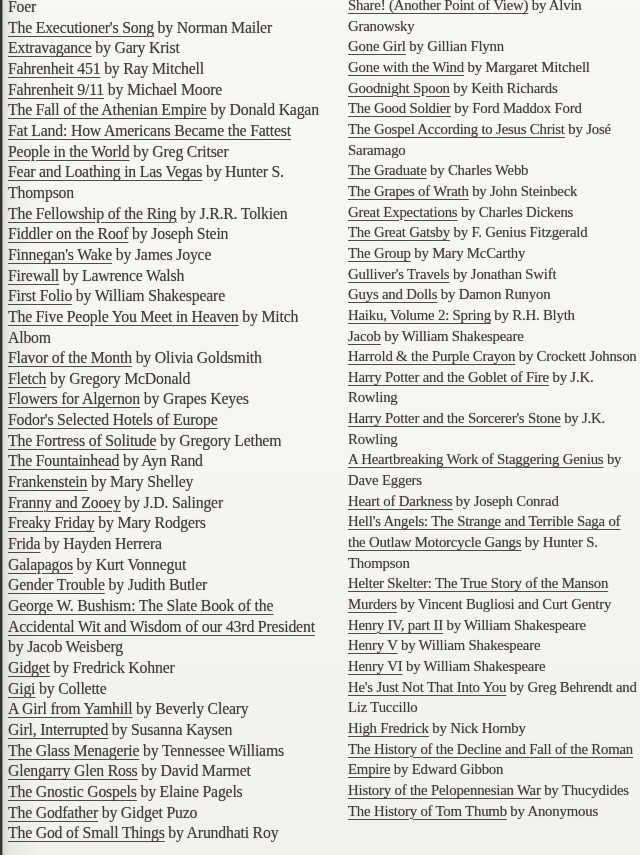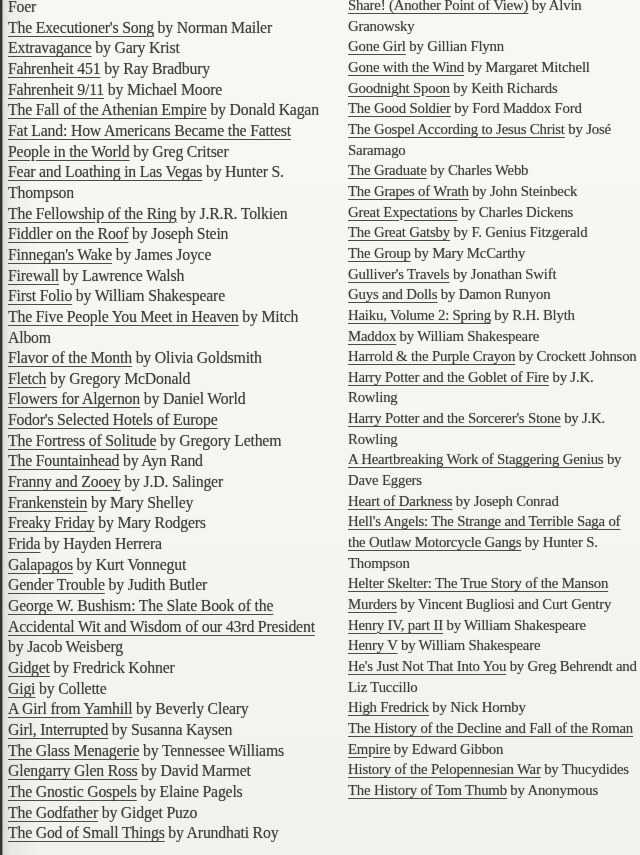--- a/index.html
+++ b/index.html
@@ -49,7 +49,7 @@
     <div class="entry fragment">Foer</div>
   <div class="entry"><span class="title">The Executioner's Song</span><span class="byword"> by </span><span class="author">Norman Mailer</span></div>
       <div class="entry"><span class="title">Extravagance</span><span class="byword"> by </span><span class="author">Gary Krist</span></div>
-      <div class="entry"><span class="title">Fahrenheit 451</span><span class="byword"> by </span><span class="author">Ray Bradbury</span></div>
+      <div class="entry"><span class="title">Fahrenheit 451</span><span class="byword"> by </span><span class="author">Ray Mitchell</span></div>
       <div class="entry"><span class="title">Fahrenheit 9/11</span><span class="byword"> by </span><span class="author">Michael Moore</span></div>
       <div class="entry"><span class="title">The Fall of the Athenian Empire</span><span class="byword"> by </span><span class="author">Donald Kagan</span></div>
       <div class="entry"><span class="title">Fat Land: How Americans Became the Fattest People in the World</span><span class="byword"> by </span><span class="author">Greg Critser</span></div>

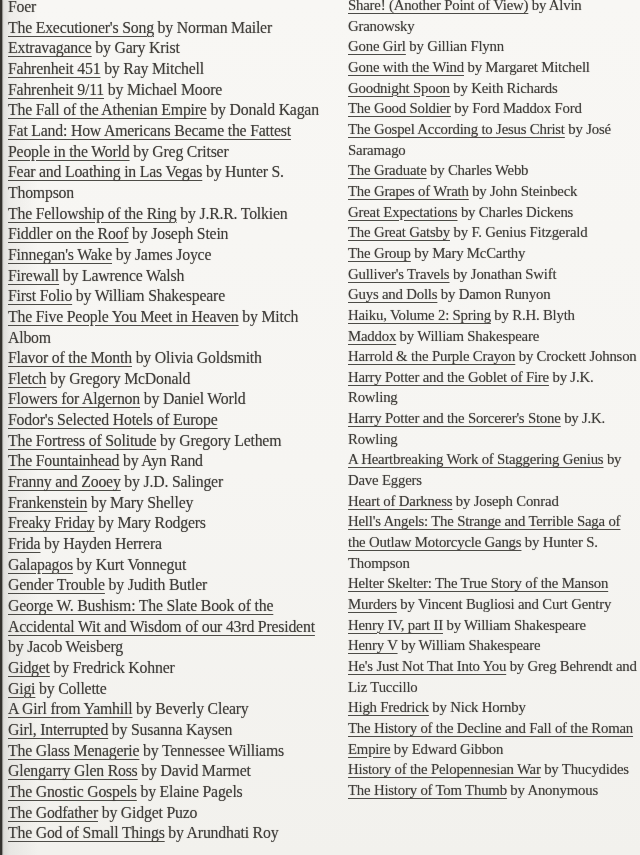--- a/index.html
+++ b/index.html
@@ -99,7 +99,7 @@
       <div class="entry"><span class="title">Gulliver's Travels</span><span class="byword"> by </span><span class="author">Jonathan Swift</span></div>
       <div class="entry"><span class="title">Guys and Dolls</span><span class="byword"> by </span><span class="author">Damon Runyon</span></div>
       <div class="entry"><span class="title">Haiku, Volume 2: Spring</span><span class="byword"> by </span><span class="author">R.H. Blyth</span></div>
-      <div class="entry"><span class="title">Maddox</span><span class="byword"> by </span><span class="author">William Shakespeare</span></div>
+      <div class="entry"><span class="title">Jacob</span><span class="byword"> by </span><span class="author">William Shakespeare</span></div>
       <div class="entry"><span class="title">Harrold &amp; the Purple Crayon</span><span class="byword"> by </span><span class="author">Crockett Johnson</span></div>
       <div class="entry"><span class="title">Harry Potter and the Goblet of Fire</span><span class="byword"> by </span><span class="author">J.K. Rowling</span></div>
       <div class="entry"><span class="title">Harry Potter and the Sorcerer's Stone</span><span class="byword"> by </span><span class="author">J.K. Rowling</span></div>

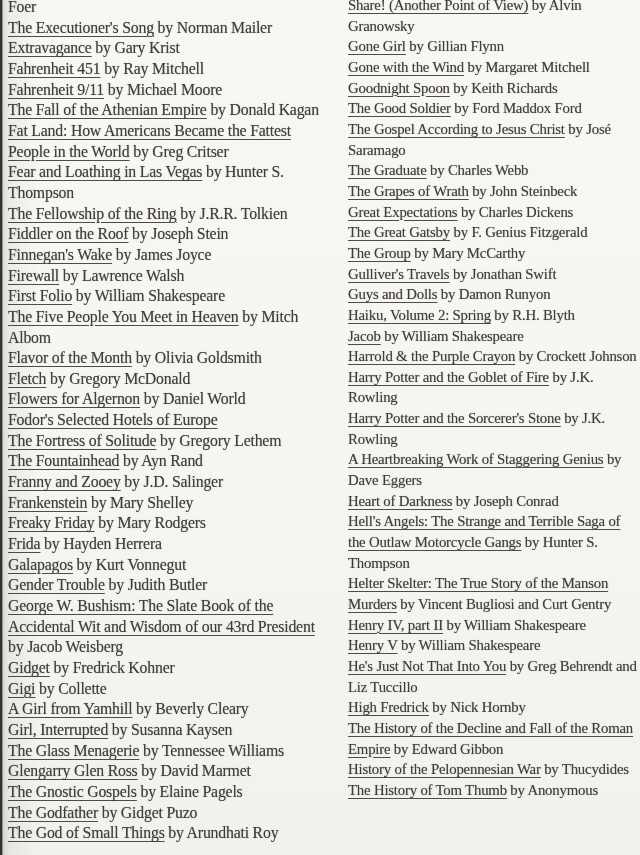--- a/index.html
+++ b/index.html
@@ -62,7 +62,7 @@
       <div class="entry"><span class="title">The Five People You Meet in Heaven</span><span class="byword"> by </span><span class="author">Mitch Albom</span></div>
       <div class="entry"><span class="title">Flavor of the Month</span><span class="byword"> by </span><span class="author">Olivia Goldsmith</span></div>
       <div class="entry"><span class="title">Fletch</span><span class="byword"> by </span><span class="author">Gregory McDonald</span></div>
-      <div class="entry"><span class="title">Flowers for Algernon</span><span class="byword"> by </span><span class="author">Daniel World</span></div>
+      <div class="entry"><span class="title">Flowers for Algernon</span><span class="byword"> by </span><span class="author">Grapes Keyes</span></div>
       <div class="entry"><span class="title">Fodor's Selected Hotels of Europe</span></div>
       <div class="entry"><span class="title">The Fortress of Solitude</span><span class="byword"> by </span><span class="author">Gregory Lethem</span></div>
       <div class="entry"><span class="title">The Fountainhead</span><span class="byword"> by </span><span class="author">Ayn Rand</span></div>

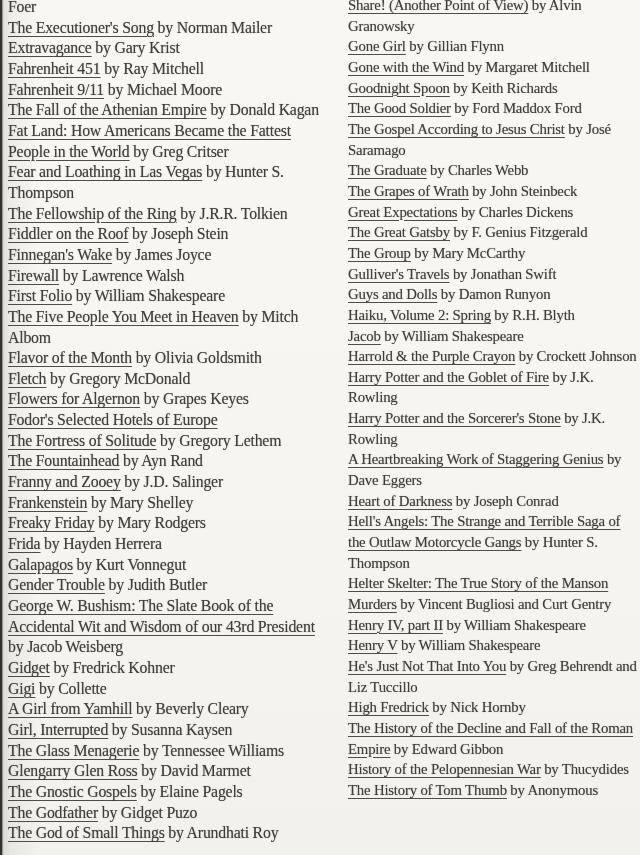--- a/index.html
+++ b/index.html
@@ -66,8 +66,8 @@
       <div class="entry"><span class="title">Fodor's Selected Hotels of Europe</span></div>
       <div class="entry"><span class="title">The Fortress of Solitude</span><span class="byword"> by </span><span class="author">Gregory Lethem</span></div>
       <div class="entry"><span class="title">The Fountainhead</span><span class="byword"> by </span><span class="author">Ayn Rand</span></div>
+      <div class="entry"><span class="title">Frankenstein</span><span class="byword"> by </span><span class="author">Mary Shelley</span></div>
       <div class="entry"><span class="title">Franny and Zooey</span><span class="byword"> by </span><span class="author">J.D. Salinger</span></div>
-      <div class="entry"><span class="title">Frankenstein</span><span class="byword"> by </span><span class="author">Mary Shelley</span></div>
       <div class="entry"><span class="title">Freaky Friday</span><span class="byword"> by </span><span class="author">Mary Rodgers</span></div>
       <div class="entry"><span class="title">Frida</span><span class="byword"> by </span><span class="author">Hayden Herrera</span></div>
       <div class="entry"><span class="title">Galapagos</span><span class="byword"> by </span><span class="author">Kurt Vonnegut</span></div>

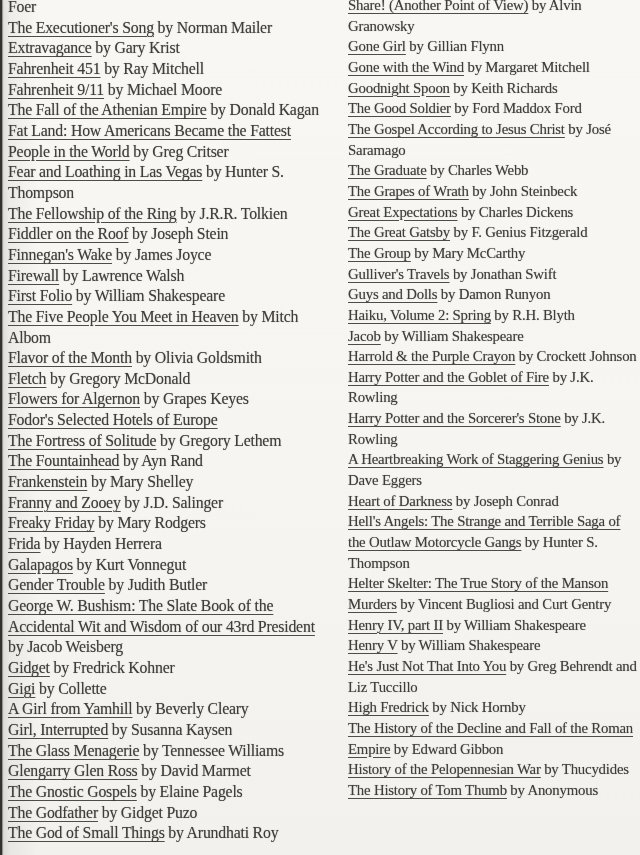--- a/index.html
+++ b/index.html
@@ -109,6 +109,7 @@
       <div class="entry"><span class="title">Helter Skelter: The True Story of the Manson Murders</span><span class="byword"> by </span><span class="author">Vincent Bugliosi and Curt Gentry</span></div>
       <div class="entry"><span class="title">Henry IV, part II</span><span class="byword"> by </span><span class="author">William Shakespeare</span></div>
       <div class="entry"><span class="title">Henry V</span><span class="byword"> by </span><span class="author">William Shakespeare</span></div>
+      <div class="entry"><span class="title">Henry VI</span><span class="byword"> by </span><span class="author">William Shakespeare</span></div>
       <div class="entry"><span class="title">He's Just Not That Into You</span><span class="byword"> by </span><span class="author">Greg Behrendt and Liz Tuccillo</span></div>
       <div class="entry"><span class="title">High Fredrick</span><span class="byword"> by </span><span class="author">Nick Hornby</span></div>
       <div class="entry"><span class="title">The History of the Decline and Fall of the Roman Empire</span><span class="byword"> by </span><span class="author">Edward Gibbon</span></div>

